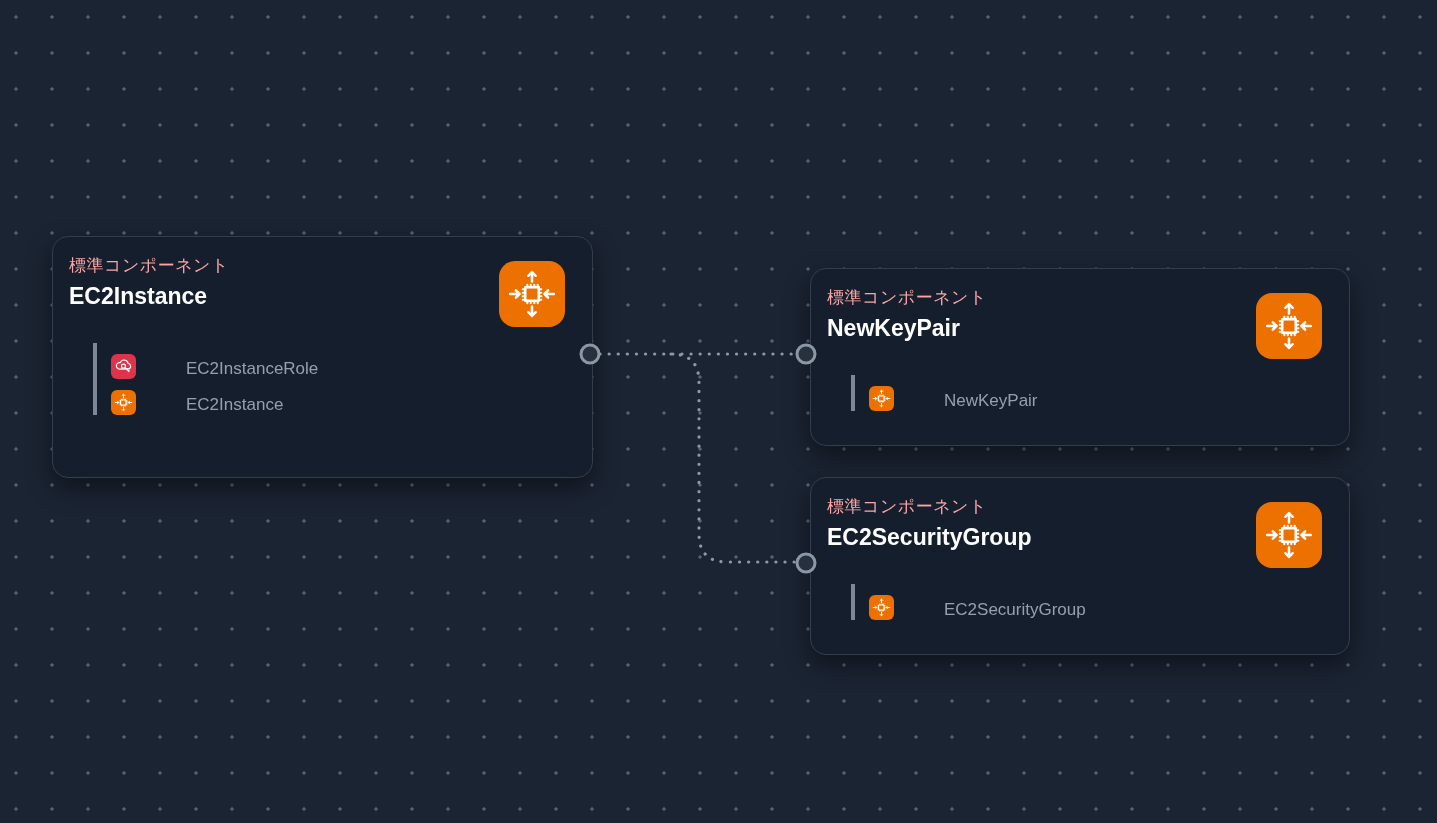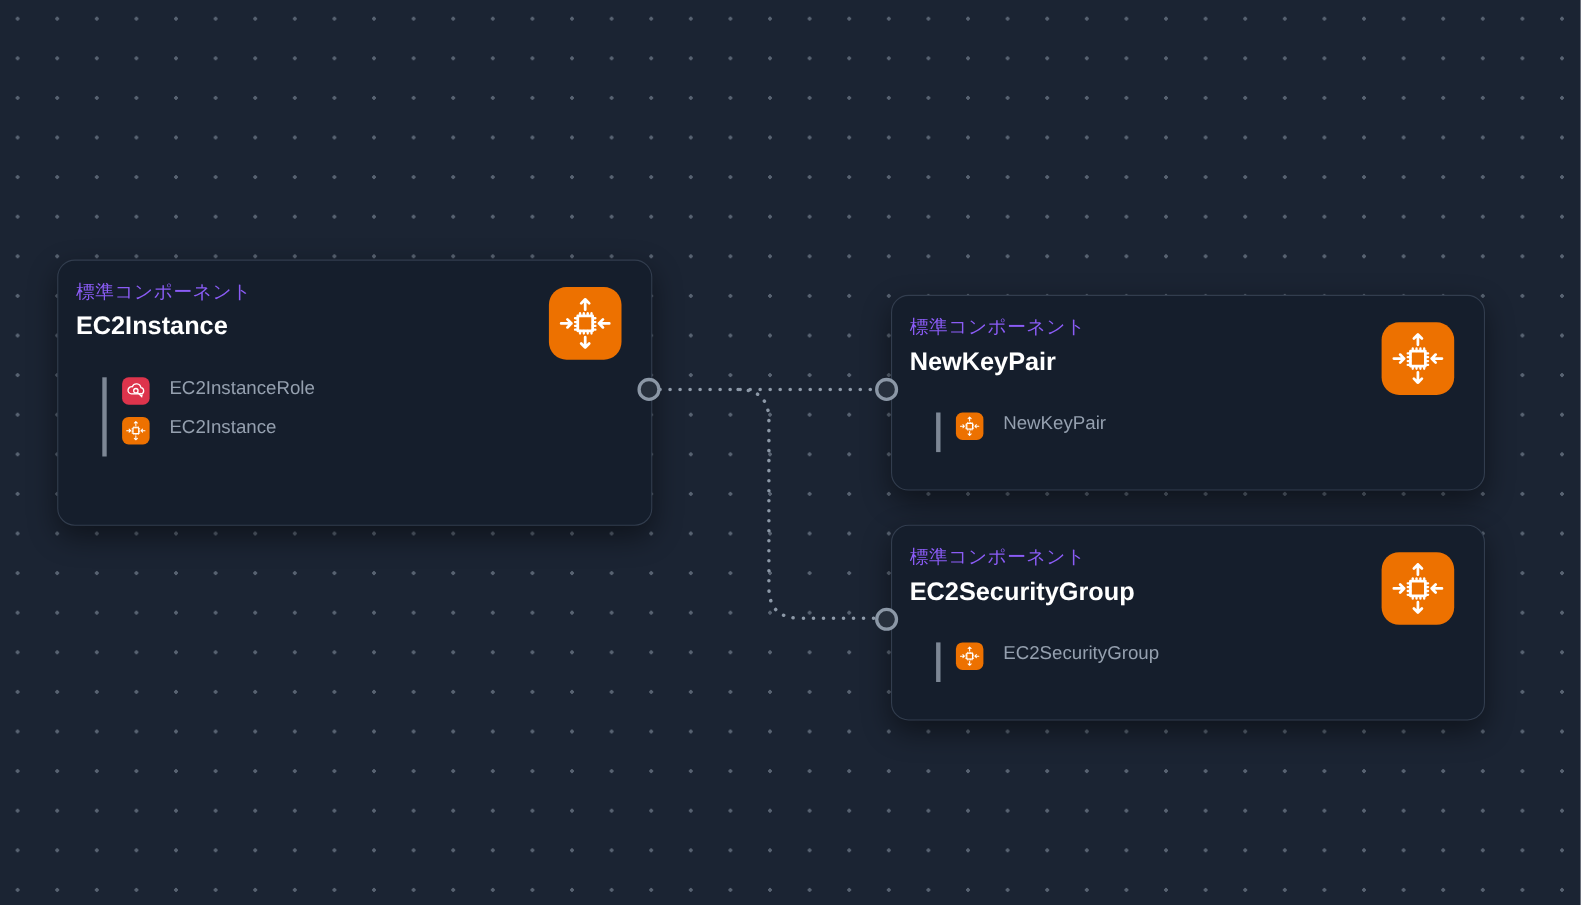--- a/index.html
+++ b/index.html
@@ -35,7 +35,7 @@
   .card-category {
     font-size: 17px;
     line-height: 22px;
-    color: #8b5cf6;
+    color: #fca5a5;
     letter-spacing: 0.5px;
   }
   .card-title {

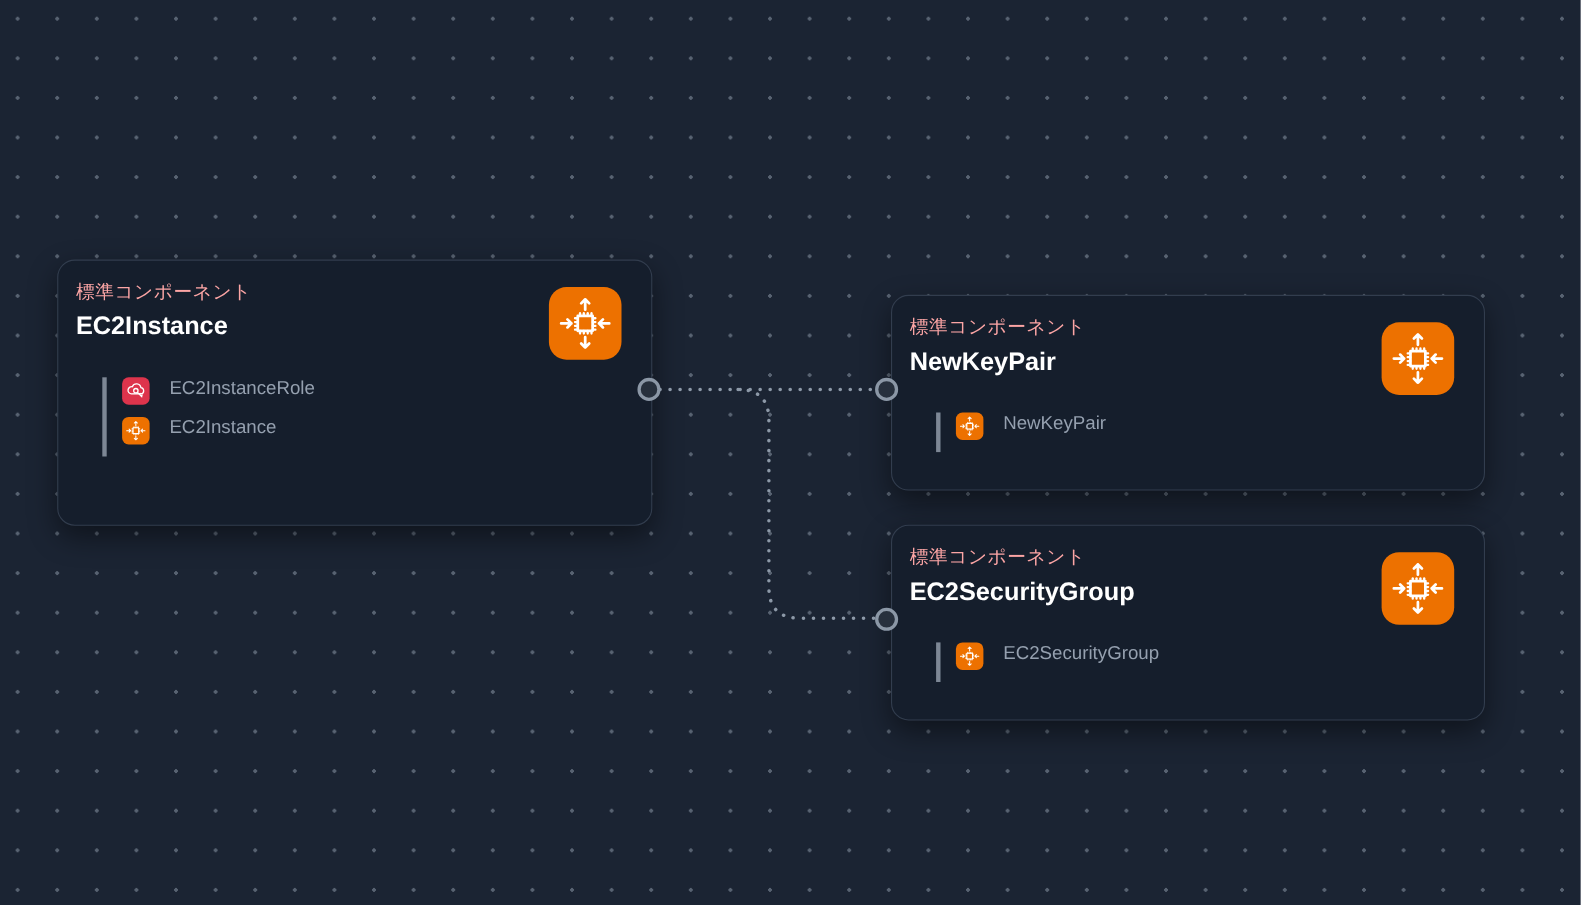--- a/index.html
+++ b/index.html
@@ -64,8 +64,9 @@
   }
   .resource-row {
     display: flex;
-    align-items: flex-start;
+    align-items: flex-end;
     height: 36px;
+    gap: 32px;
   }
   .resource-icon {
     width: 25px; height: 25px;

